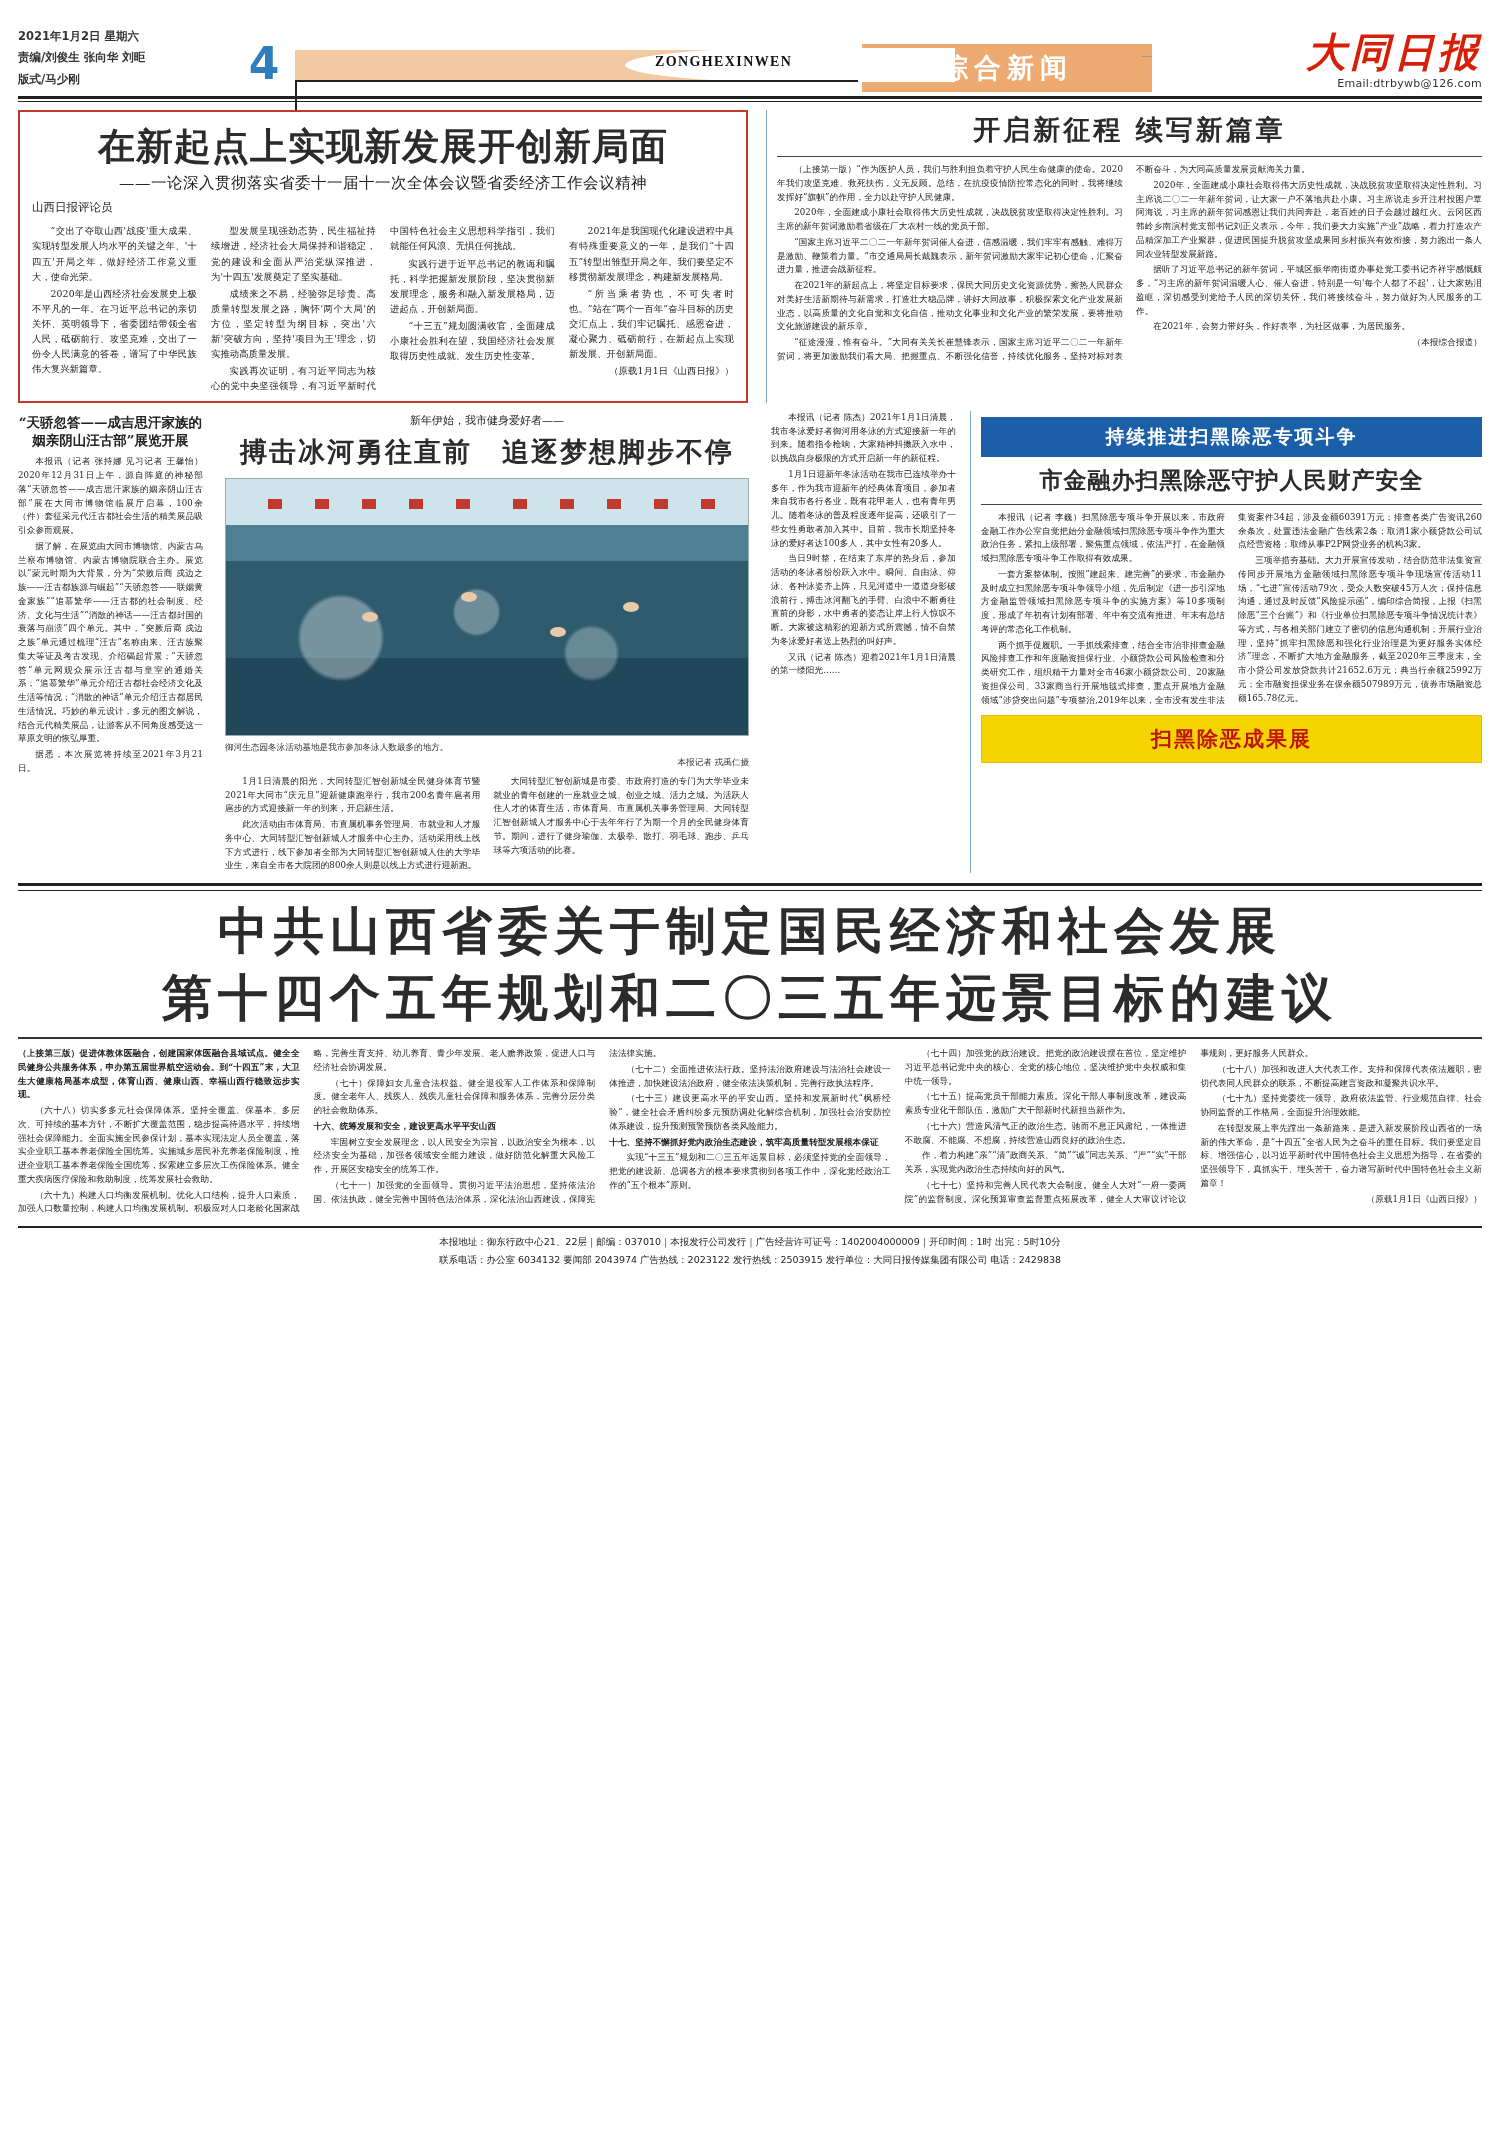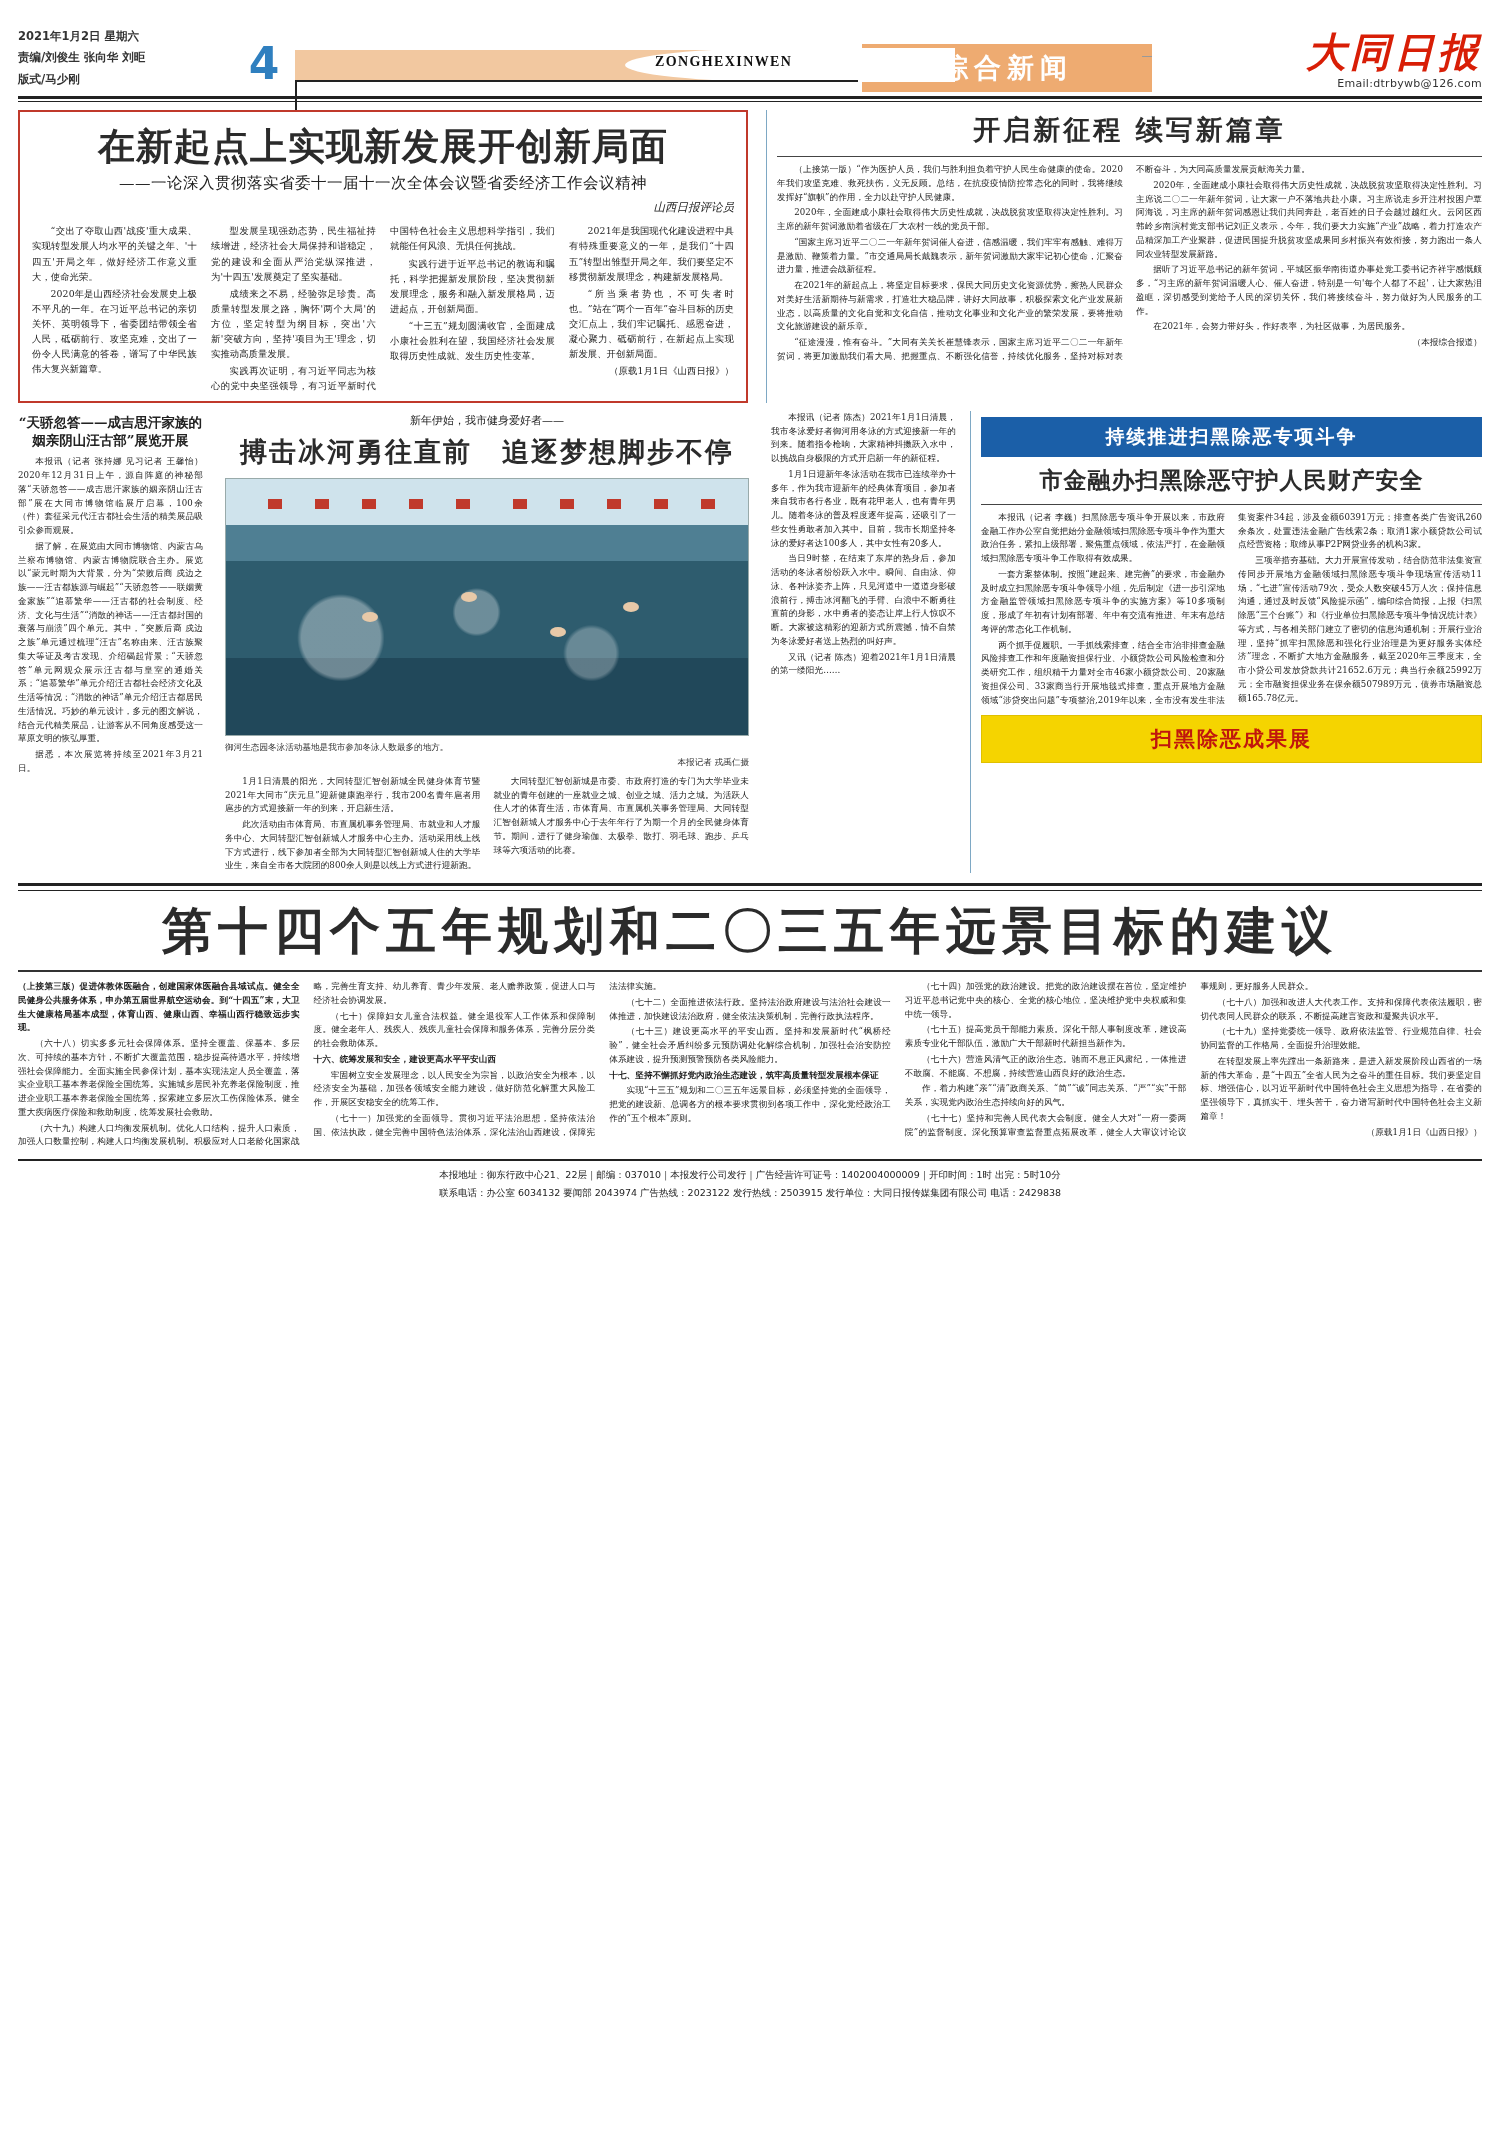--- a/index.html
+++ b/index.html
@@ -34,7 +34,7 @@
 
   h1.lead-title{font-size:37px;line-height:1.12;text-align:center;margin:4px 0 2px 0;font-weight:bold;letter-spacing:1px;color:#2b2b2b;font-family:"DejaVu Sans",sans-serif;}
   .lead-sub{font-size:15.5px;text-align:center;margin:6px 0 4px 0;font-family:"DejaVu Serif",serif;color:#222;letter-spacing:.5px;}
-  .lead-byline{font-size:11.5px;text-align:right;margin:6px 0 8px 0;font-family:"DejaVu Serif",serif;color:#222;font-style:italic;}
+  .lead-byline{font-size:11.5px;text-align:left;margin:6px 0 8px 0;font-family:"DejaVu Serif",serif;color:#222;}
 
   .cols4{column-count:4;column-gap:14px;column-rule:none;}
   .cols2{column-count:2;column-gap:13px;}

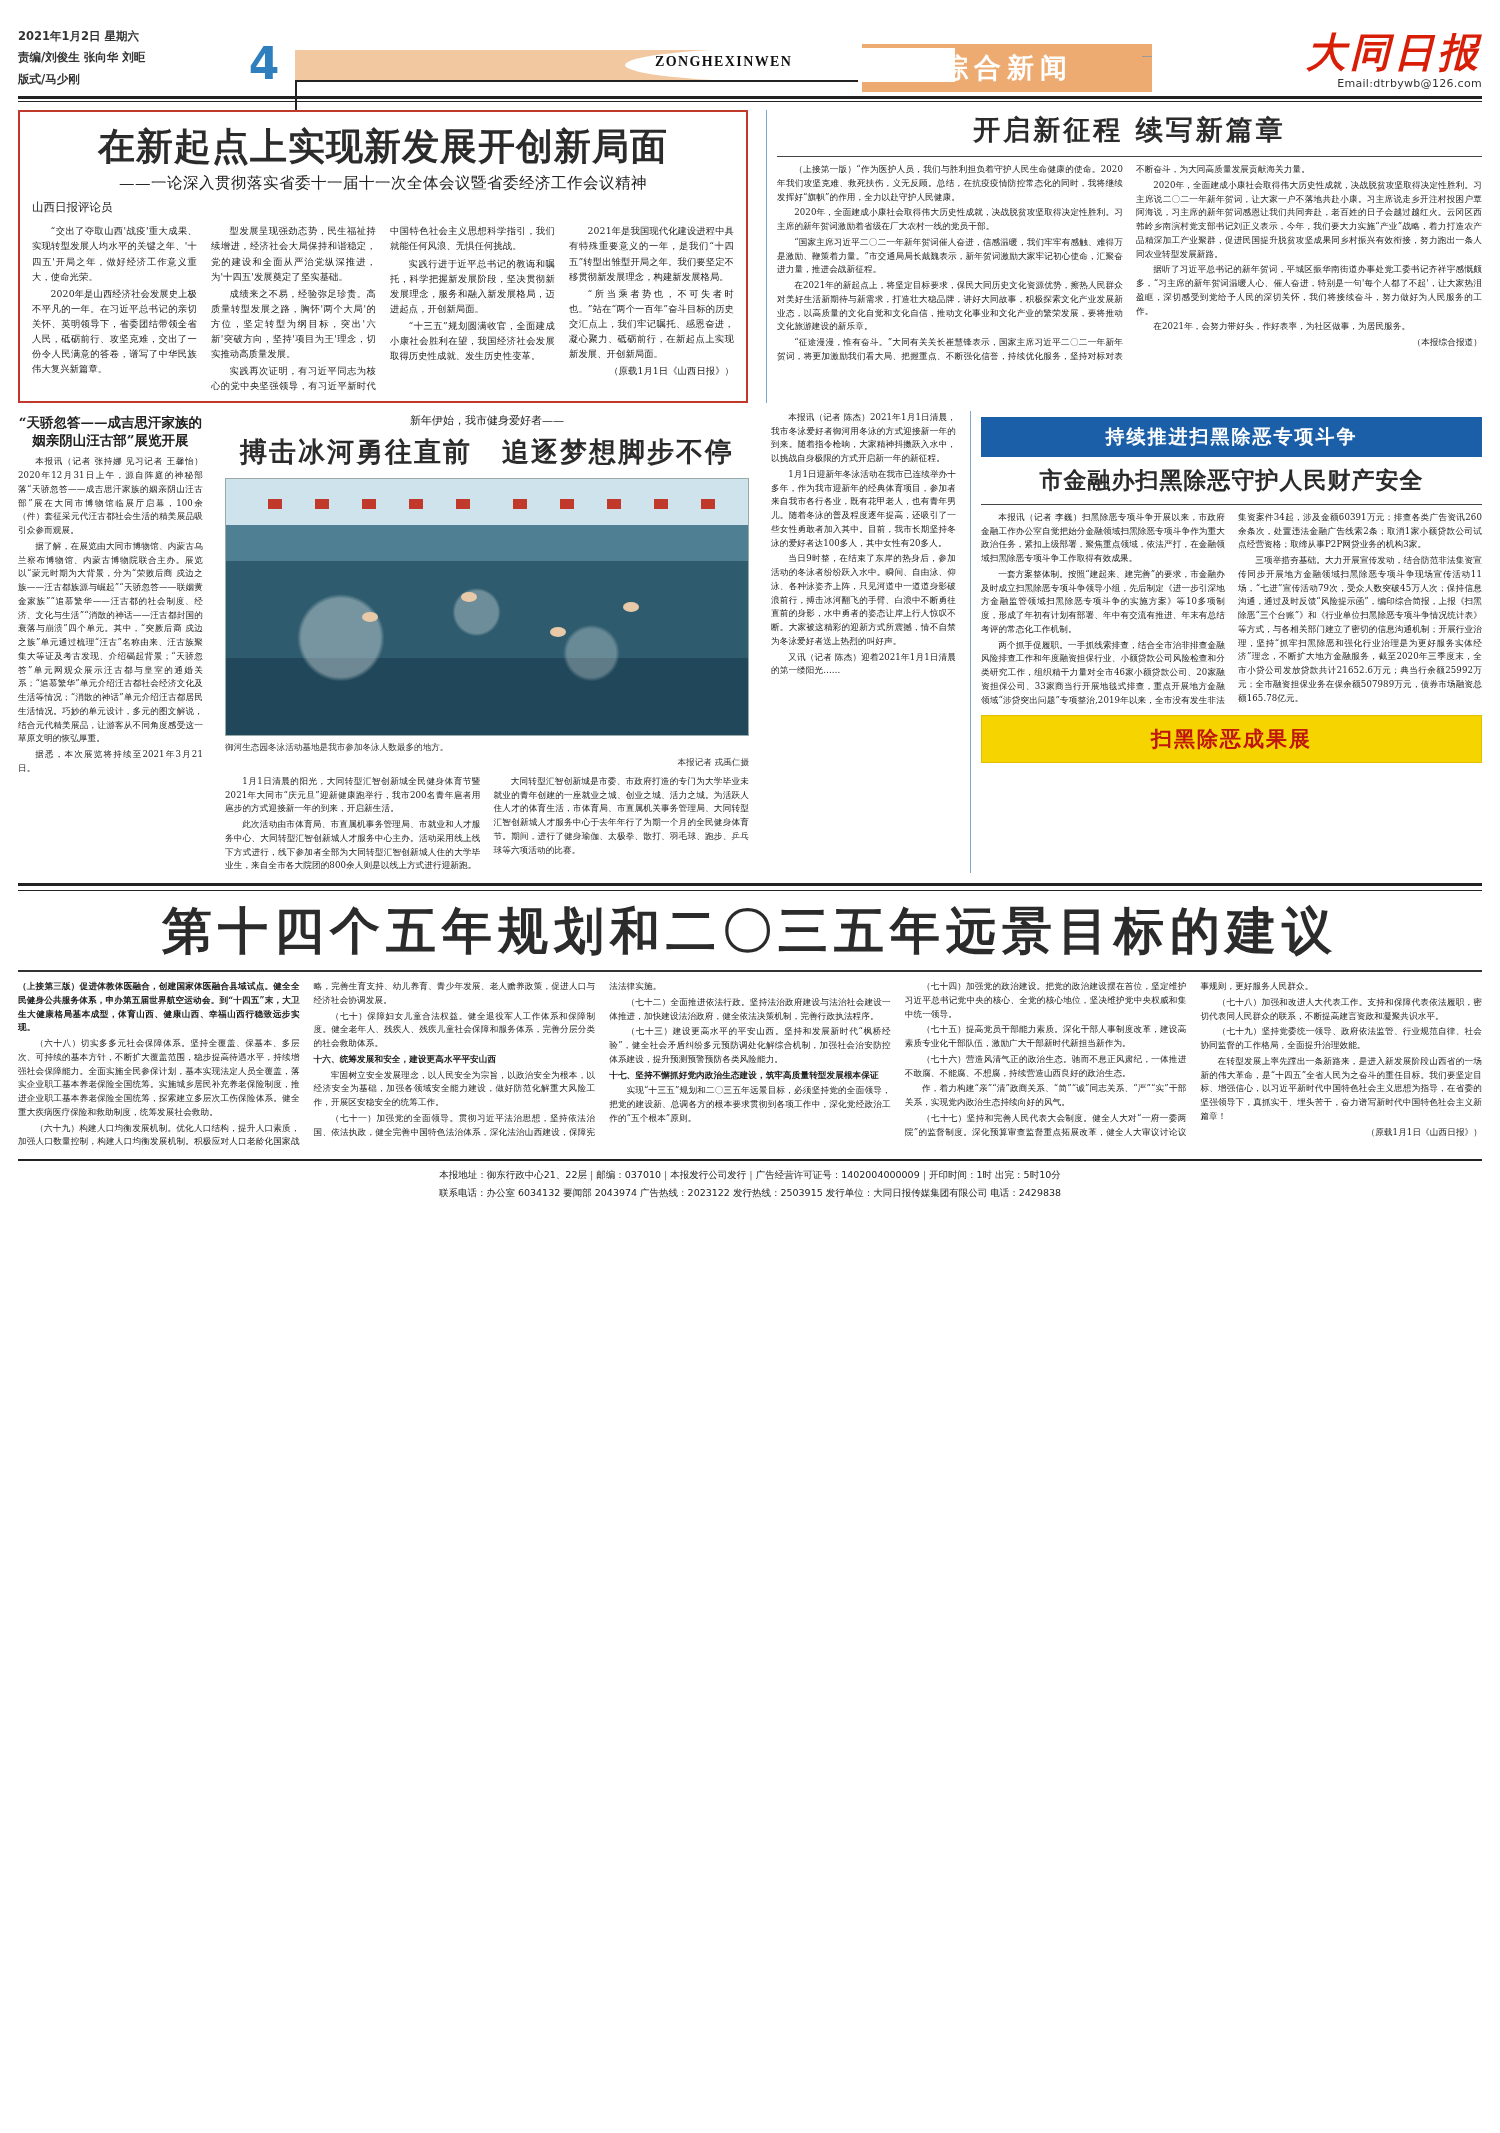--- a/index.html
+++ b/index.html
@@ -225,6 +225,7 @@
   <div class="bigrule"></div>
   <div class="bigrule2"></div>
 
+  <h1 class="big-title">中共山西省委关于制定国民经济和社会发展</h1>
   <h1 class="big-title">第十四个五年规划和二〇三五年远景目标的建议</h1>
 
   <div class="rule-med"></div>

